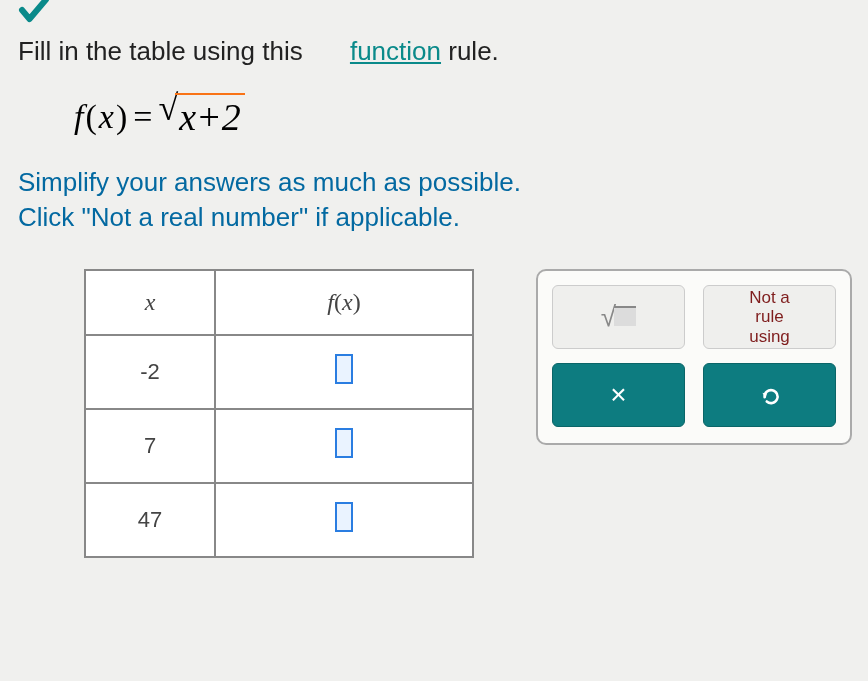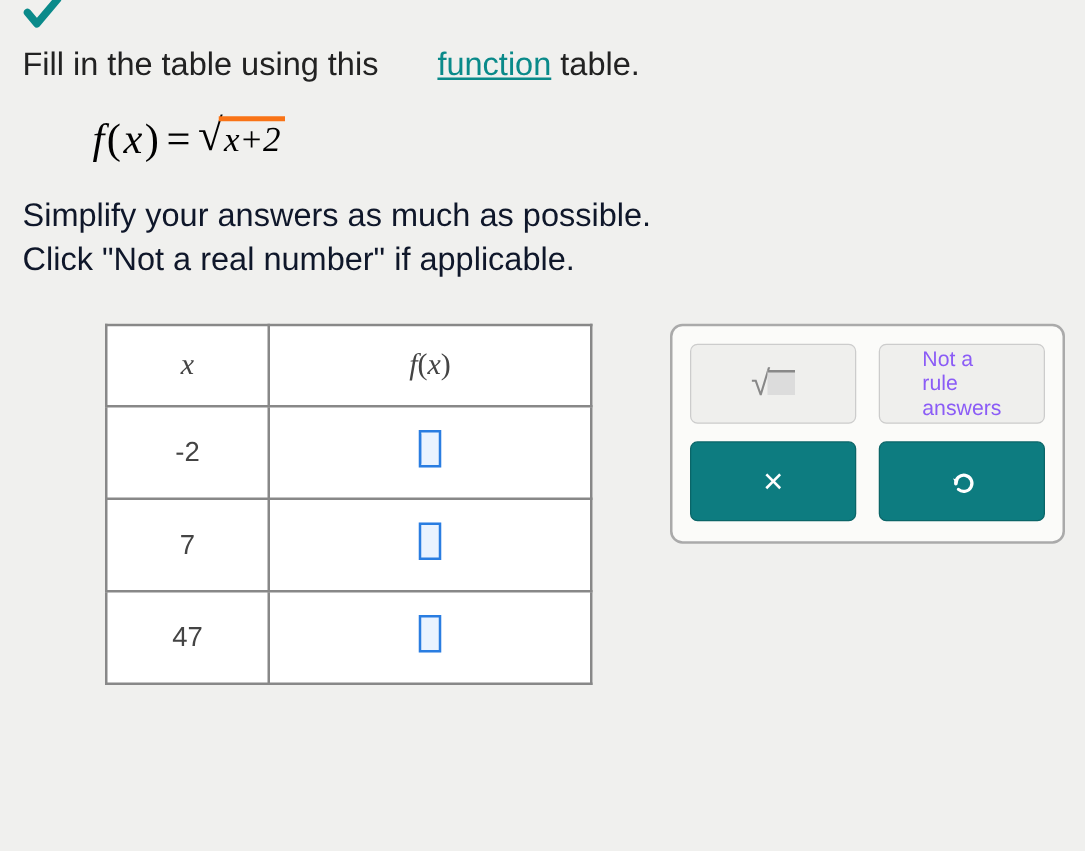--- a/index.html
+++ b/index.html
@@ -164,7 +164,7 @@
 </div>
 
 <div class="instruction">
-  <span>Fill in the table using this </span><a href="#" class="func-link">function</a><span> table.</span>
+  <span>Fill in the table using this </span><a href="#" class="func-link">function</a><span> rule.</span>
 </div>
 
 <div class="equation">

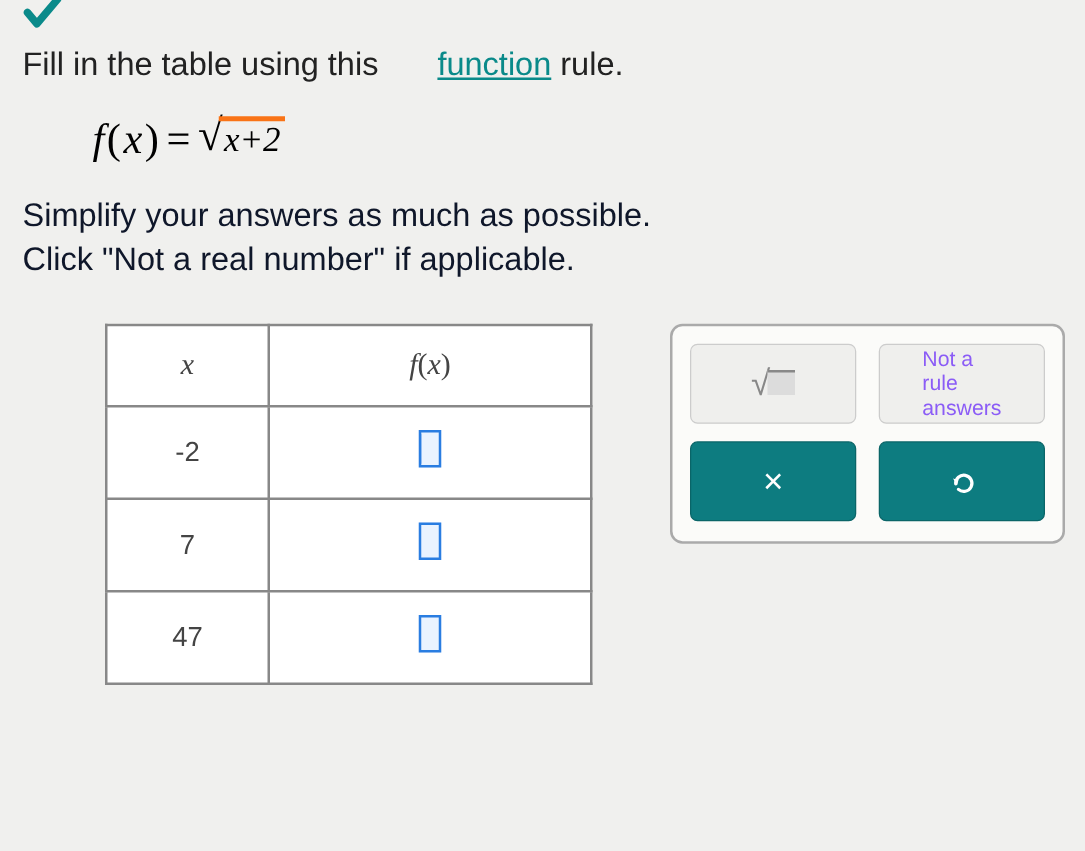--- a/index.html
+++ b/index.html
@@ -50,10 +50,10 @@
     margin-right: -3px;
   }
   .sqrt-body {
-    border-top: 4px solid #f97316;
+    border-top: 2px solid #f97316;
     padding: 0 4px 2px 4px;
     font-style: italic;
-    font-size: 28px;
+    font-size: 38px;
   }
   .simplify {
     font-size: 26px;

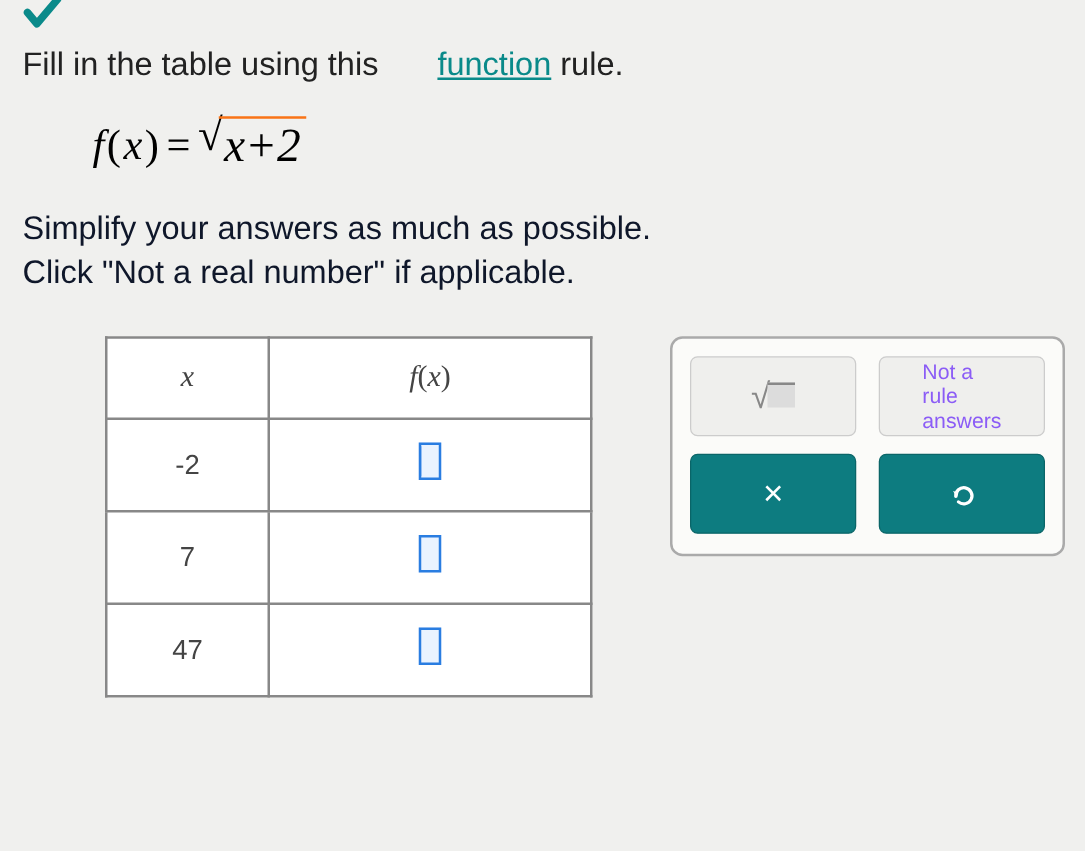--- a/index.html
+++ b/index.html
@@ -57,7 +57,7 @@
   }
   .simplify {
     font-size: 26px;
-    color: #0f172a;
+    color: #0369a1;
     margin: 24px 0 0 18px;
     line-height: 1.35;
   }

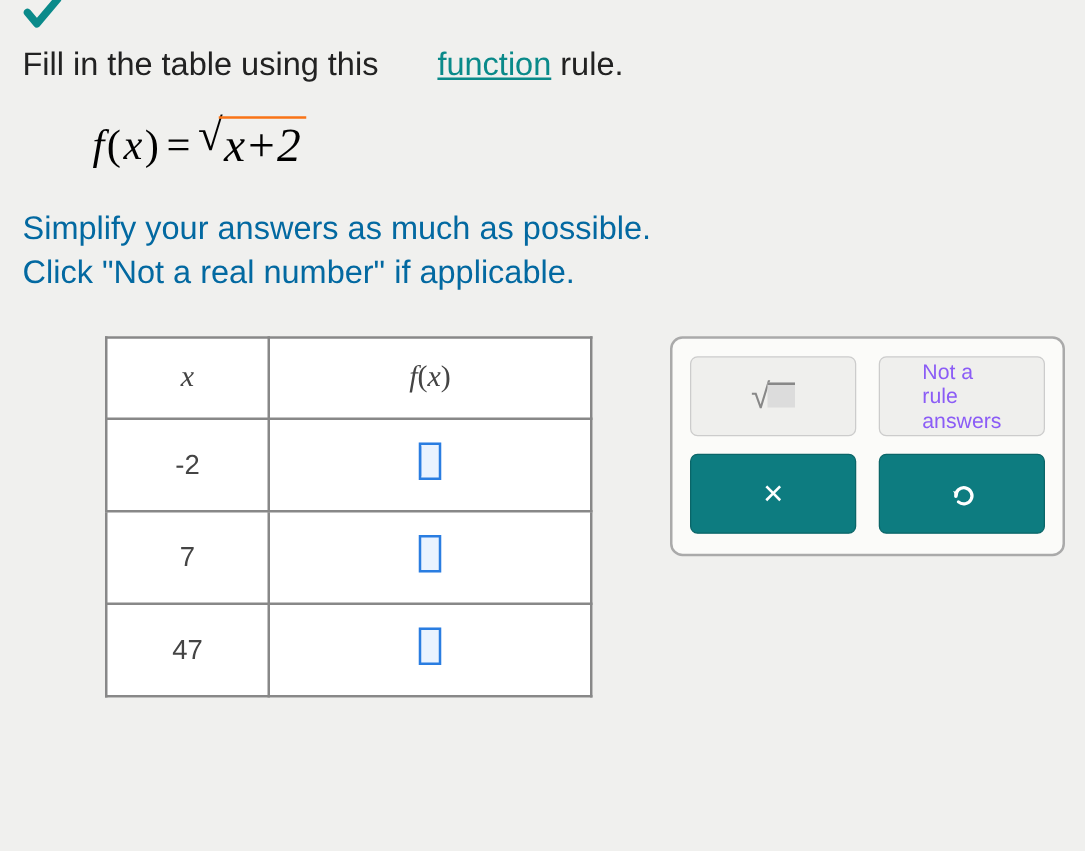--- a/index.html
+++ b/index.html
@@ -141,8 +141,8 @@
   .not-real {
     font-size: 17px;
     line-height: 1.15;
-    color: #8b5cf6;
-    text-align: left;
+    color: #7f1d1d;
+    text-align: center;
   }
   .sqrt-tool { display:inline-flex; align-items:flex-start; }
   .sqrt-tool .sig { font-size:28px; line-height:22px; margin-right:-2px; color:#888; }

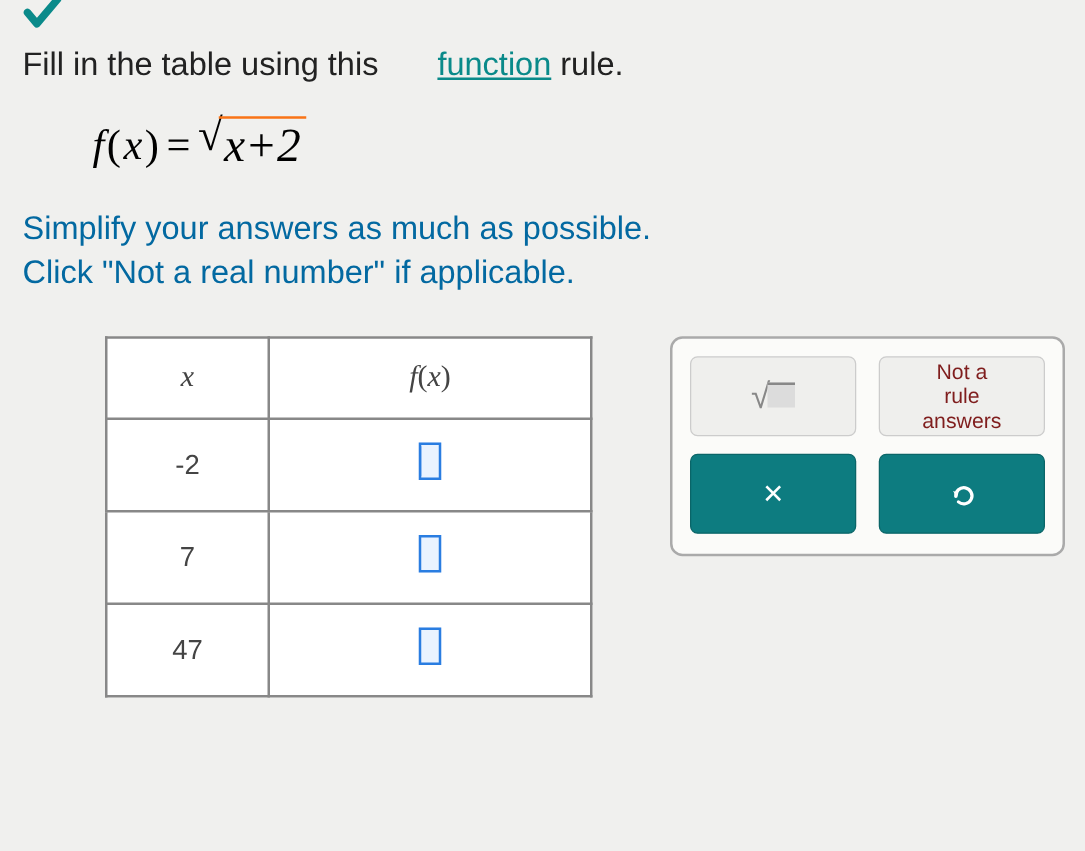--- a/index.html
+++ b/index.html
@@ -221,7 +221,7 @@
         <div>
           <div>Not a</div>
           <div>rule</div>
-          <div>answers</div>
+          <div>using</div>
         </div>
       </div>
     </div>

